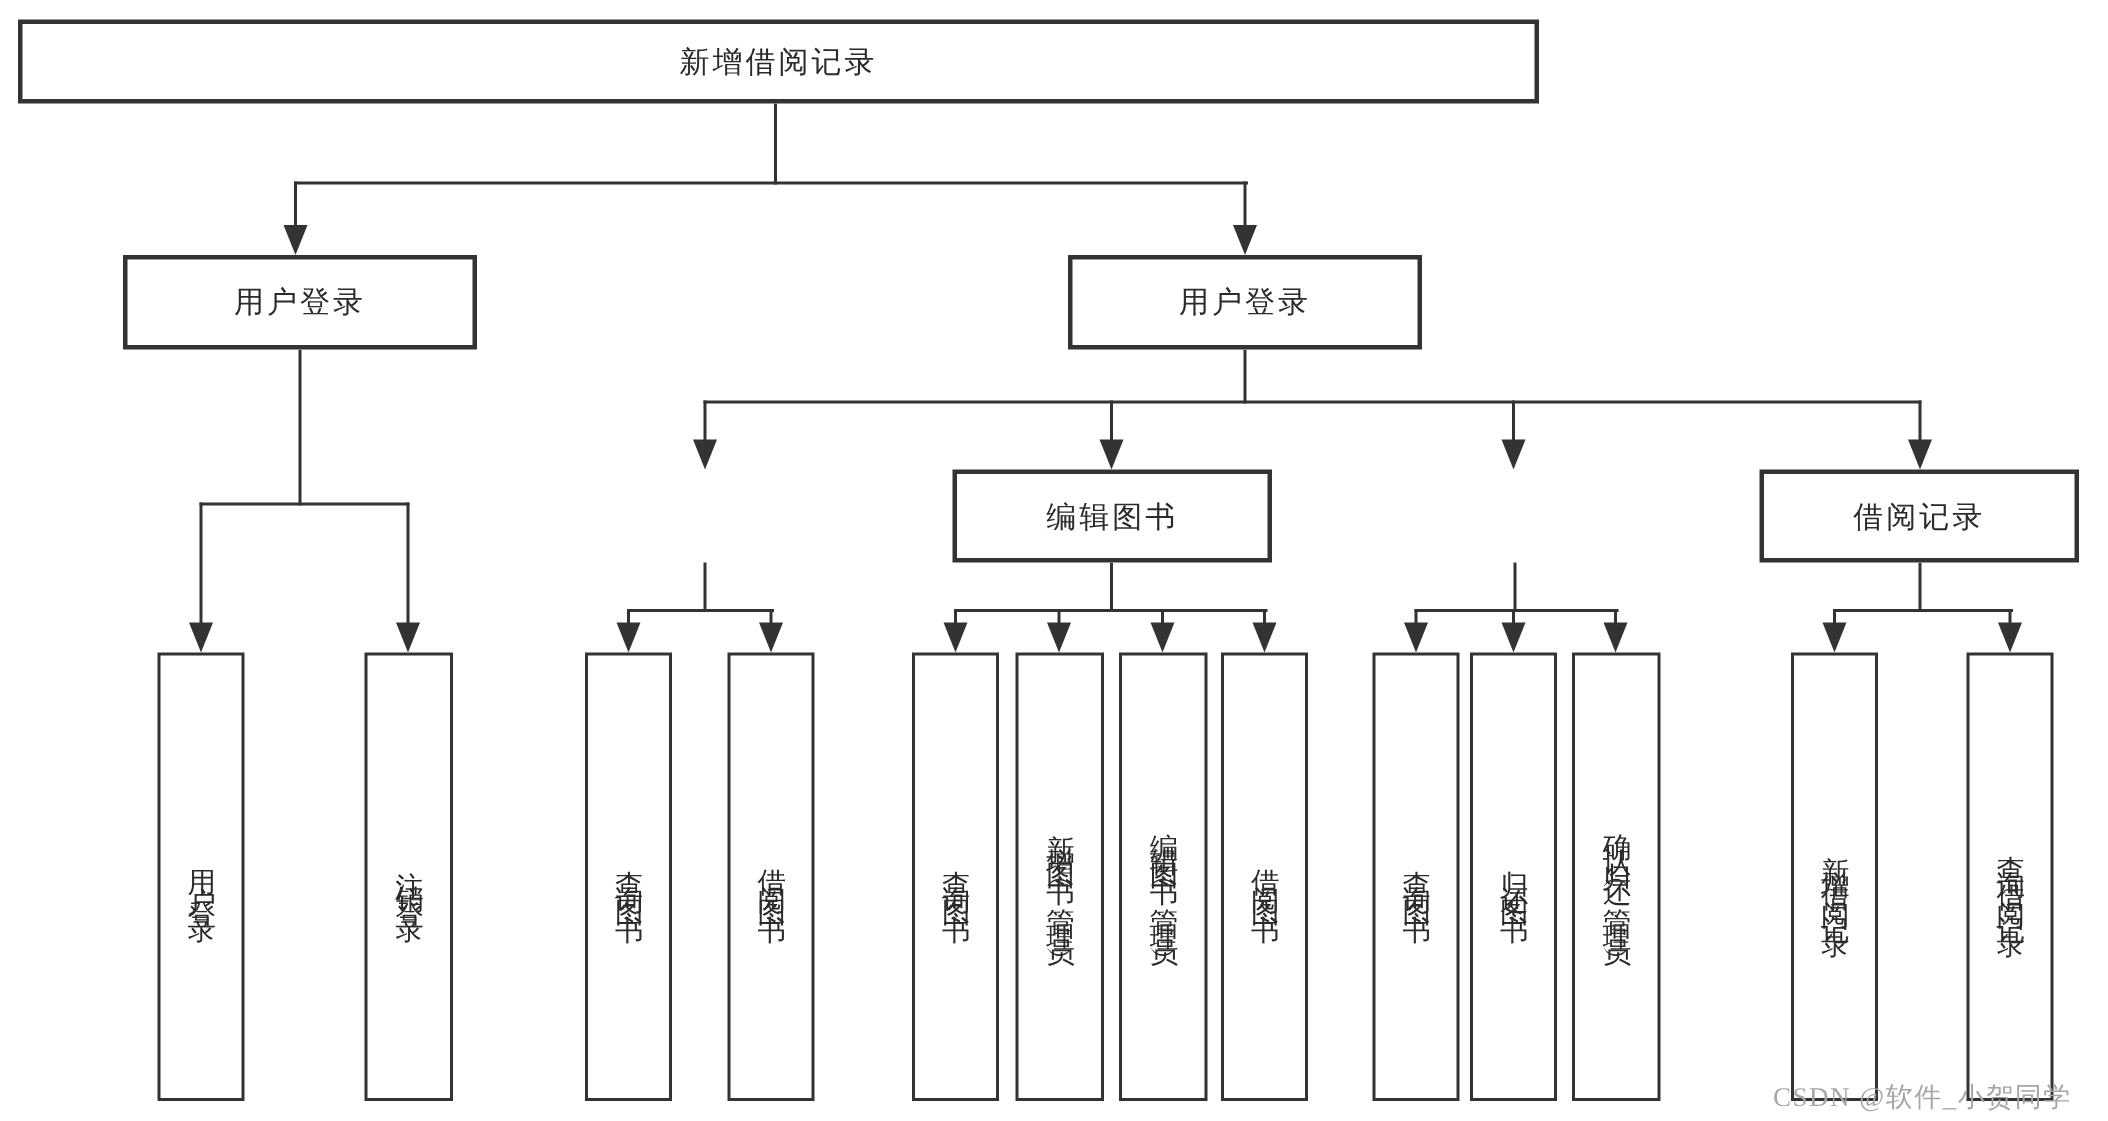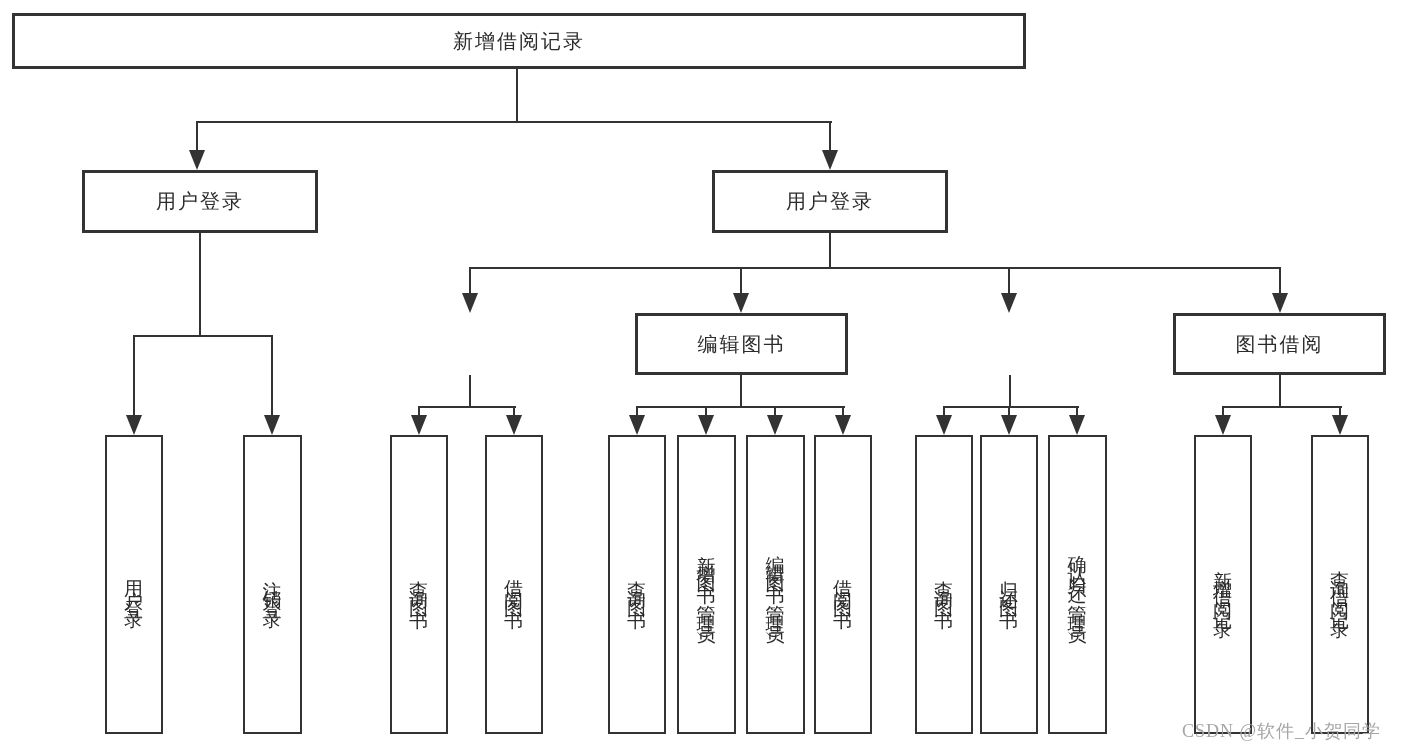--- a/index.html
+++ b/index.html
@@ -107,7 +107,7 @@
     <span>编辑图书</span>
   </div>
   <div class="box" style="left:1173px;top:313px;width:213px;height:62px">
-    <span>图书借阅</span>
+    <span>借阅记录</span>
   </div>
 
   <div class="line" style="left:469px;top:375px;width:2px;height:33px"></div>

